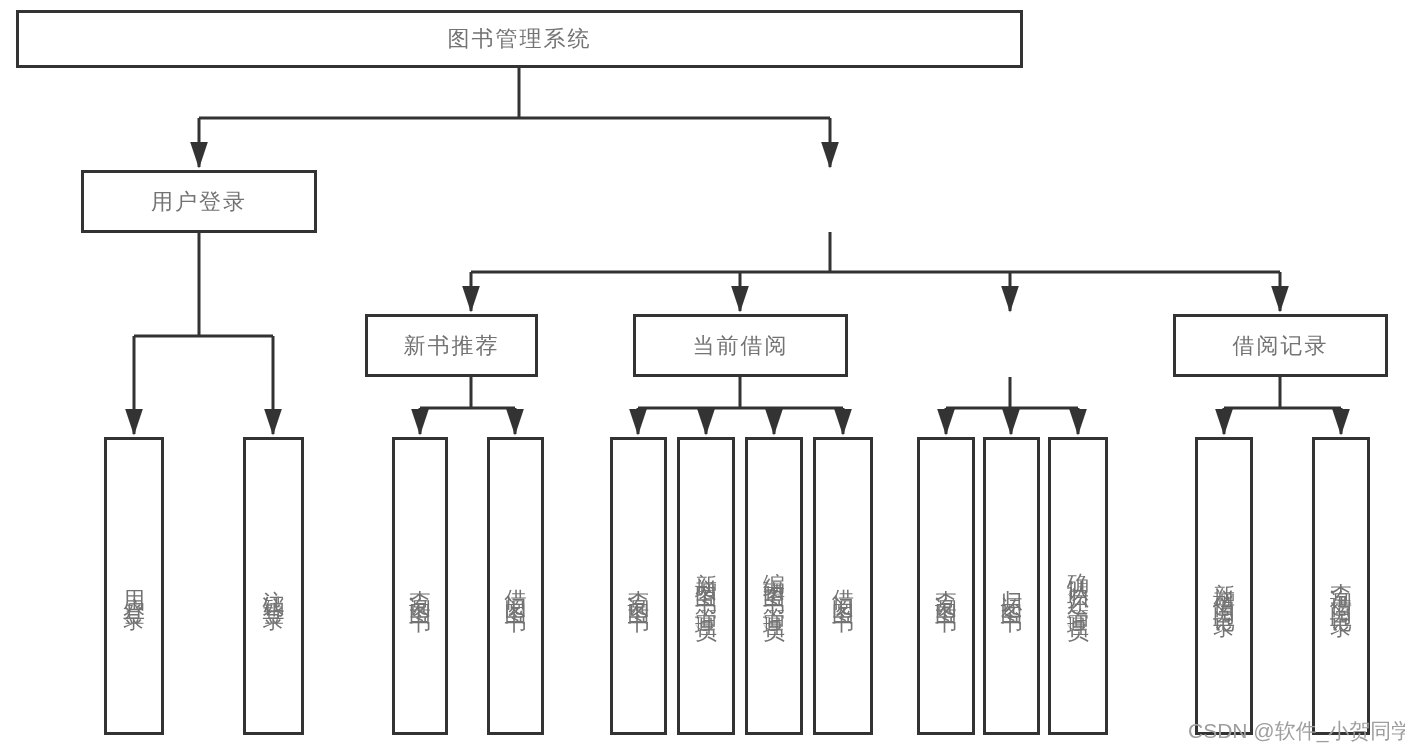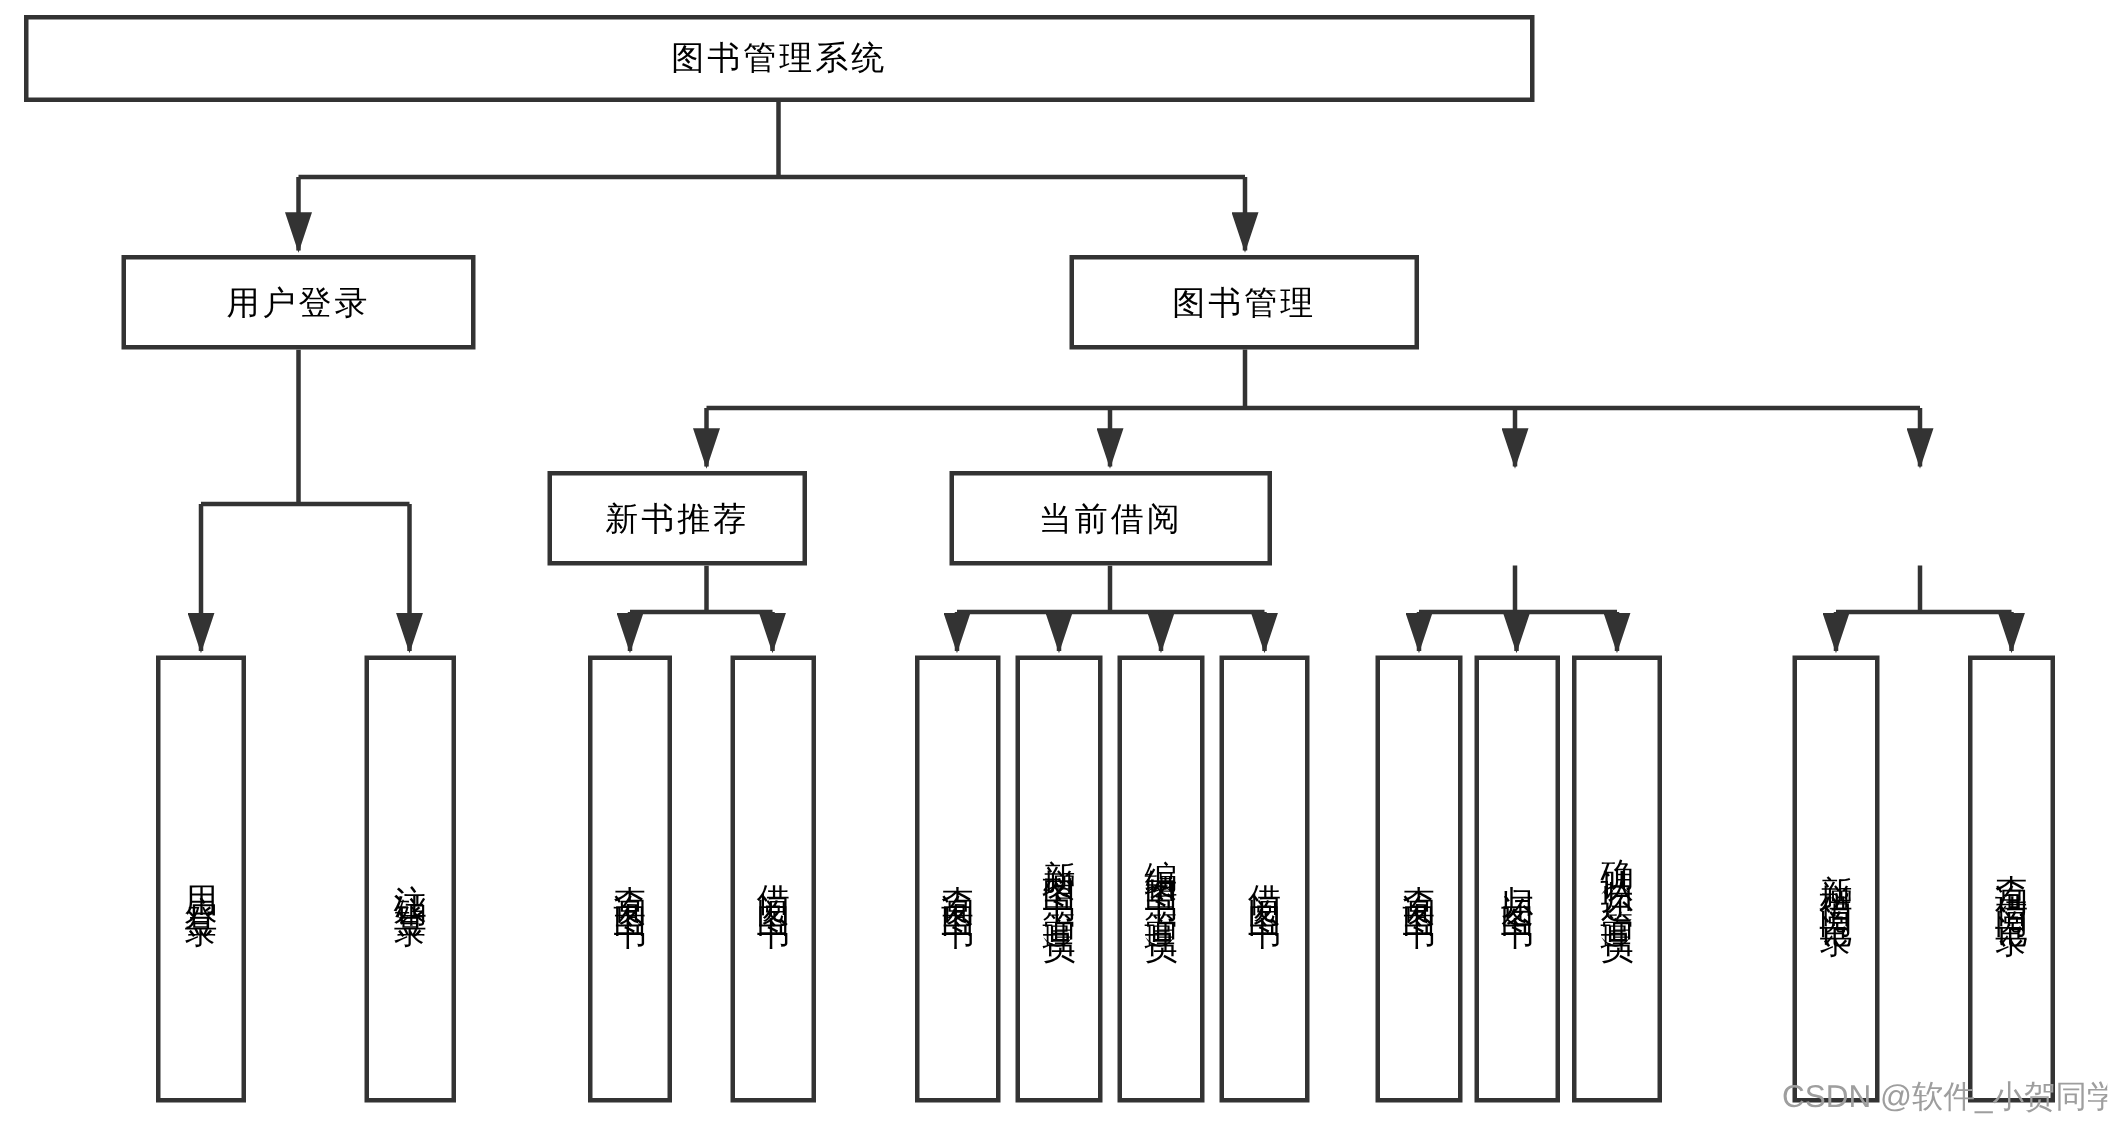--- a/index.html
+++ b/index.html
@@ -24,7 +24,7 @@
     display: flex;
     align-items: center;
     justify-content: center;
-    color: #000000;
+    color: #737373;
   }
   .h-label {
     font-size: 22px;

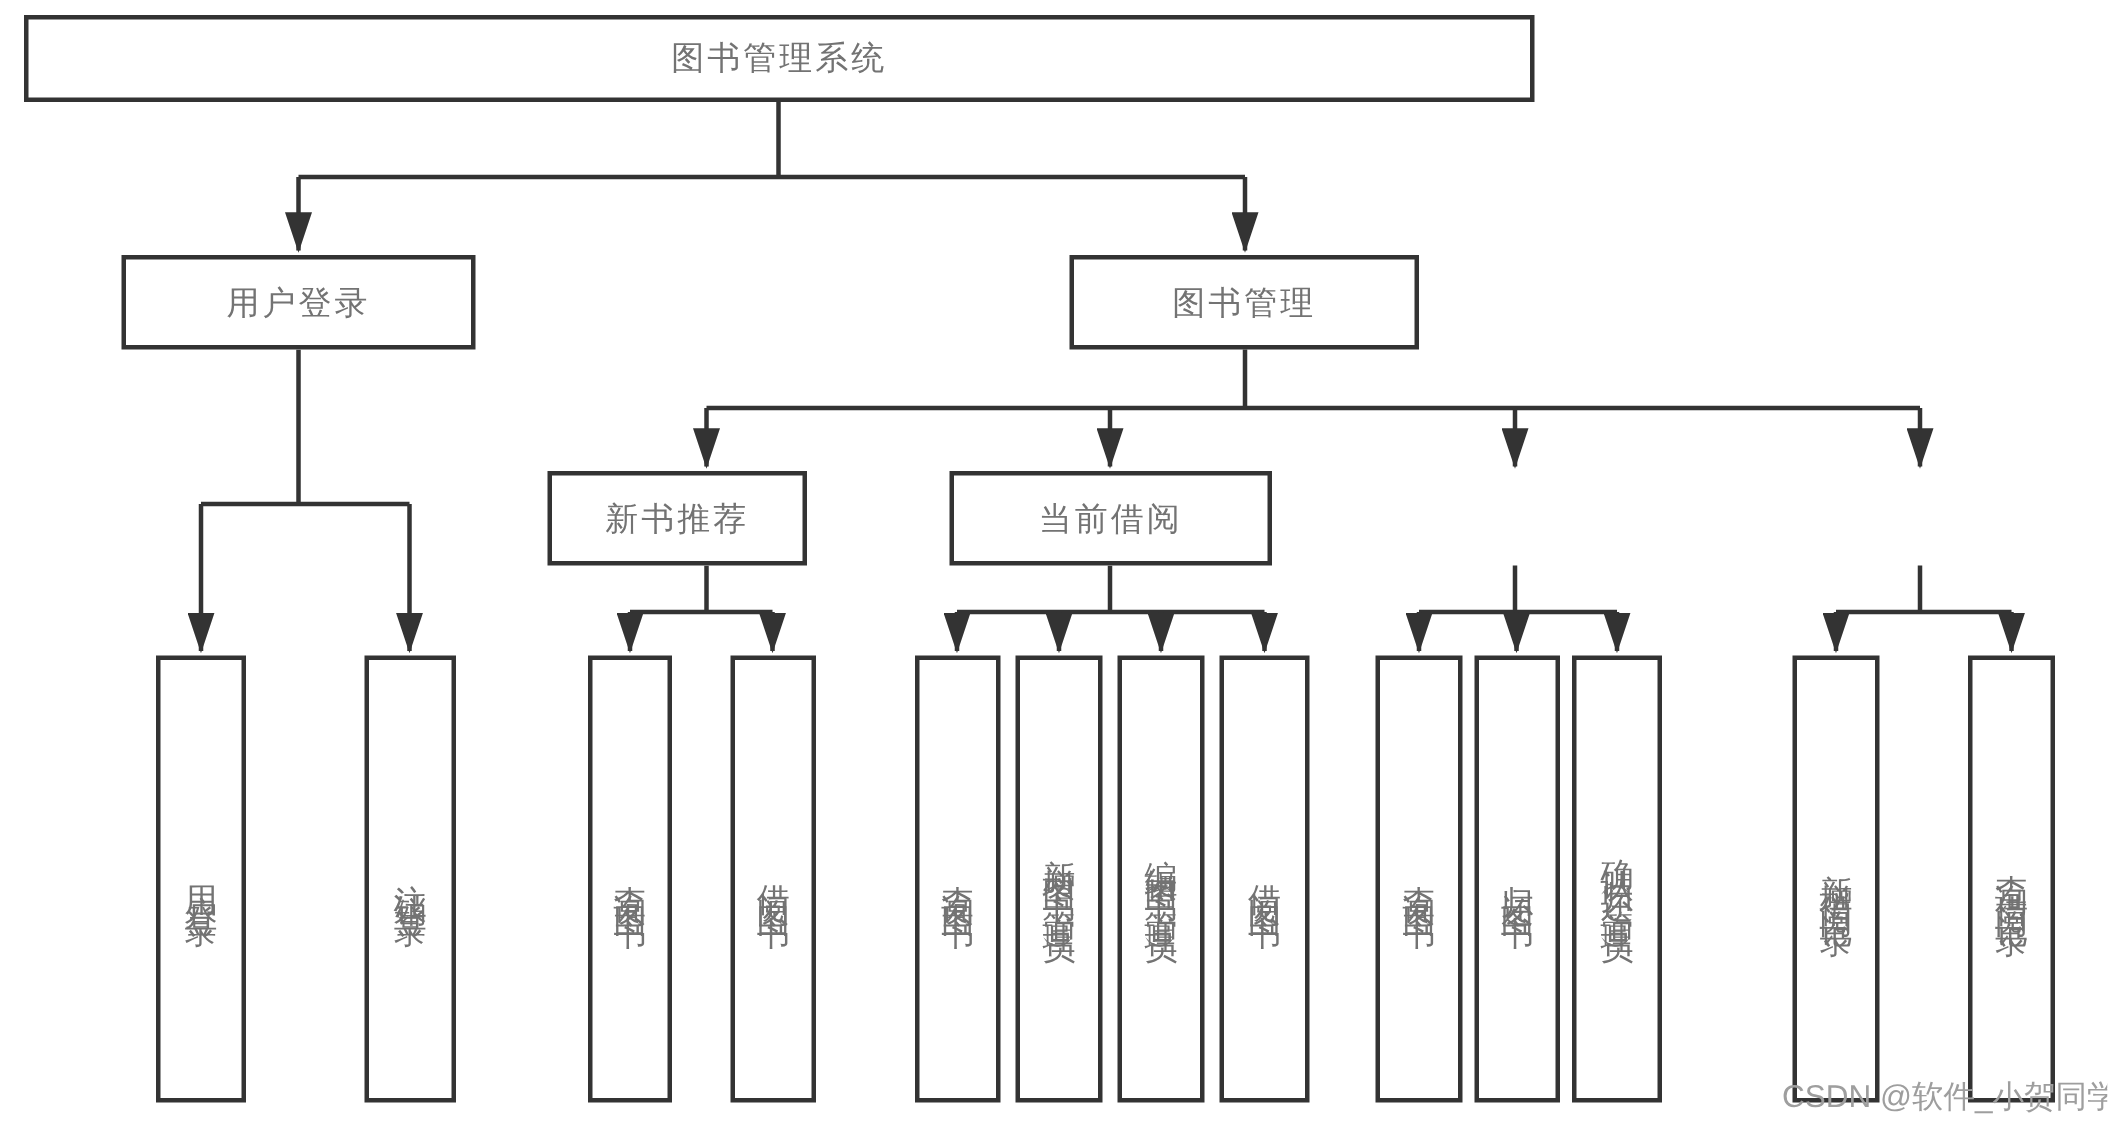--- a/index.html
+++ b/index.html
@@ -104,9 +104,6 @@
   <div class="box" style="left:81px;top:170px;width:236px;height:63px">
     <span class="h-label">用户登录</span>
   </div>
-  <div class="box" style="left:713px;top:170px;width:233px;height:63px">
-    <span class="h-label">图书管理</span>
-  </div>
 
   <div class="box" style="left:365px;top:314px;width:173px;height:63px">
     <span class="h-label">新书推荐</span>

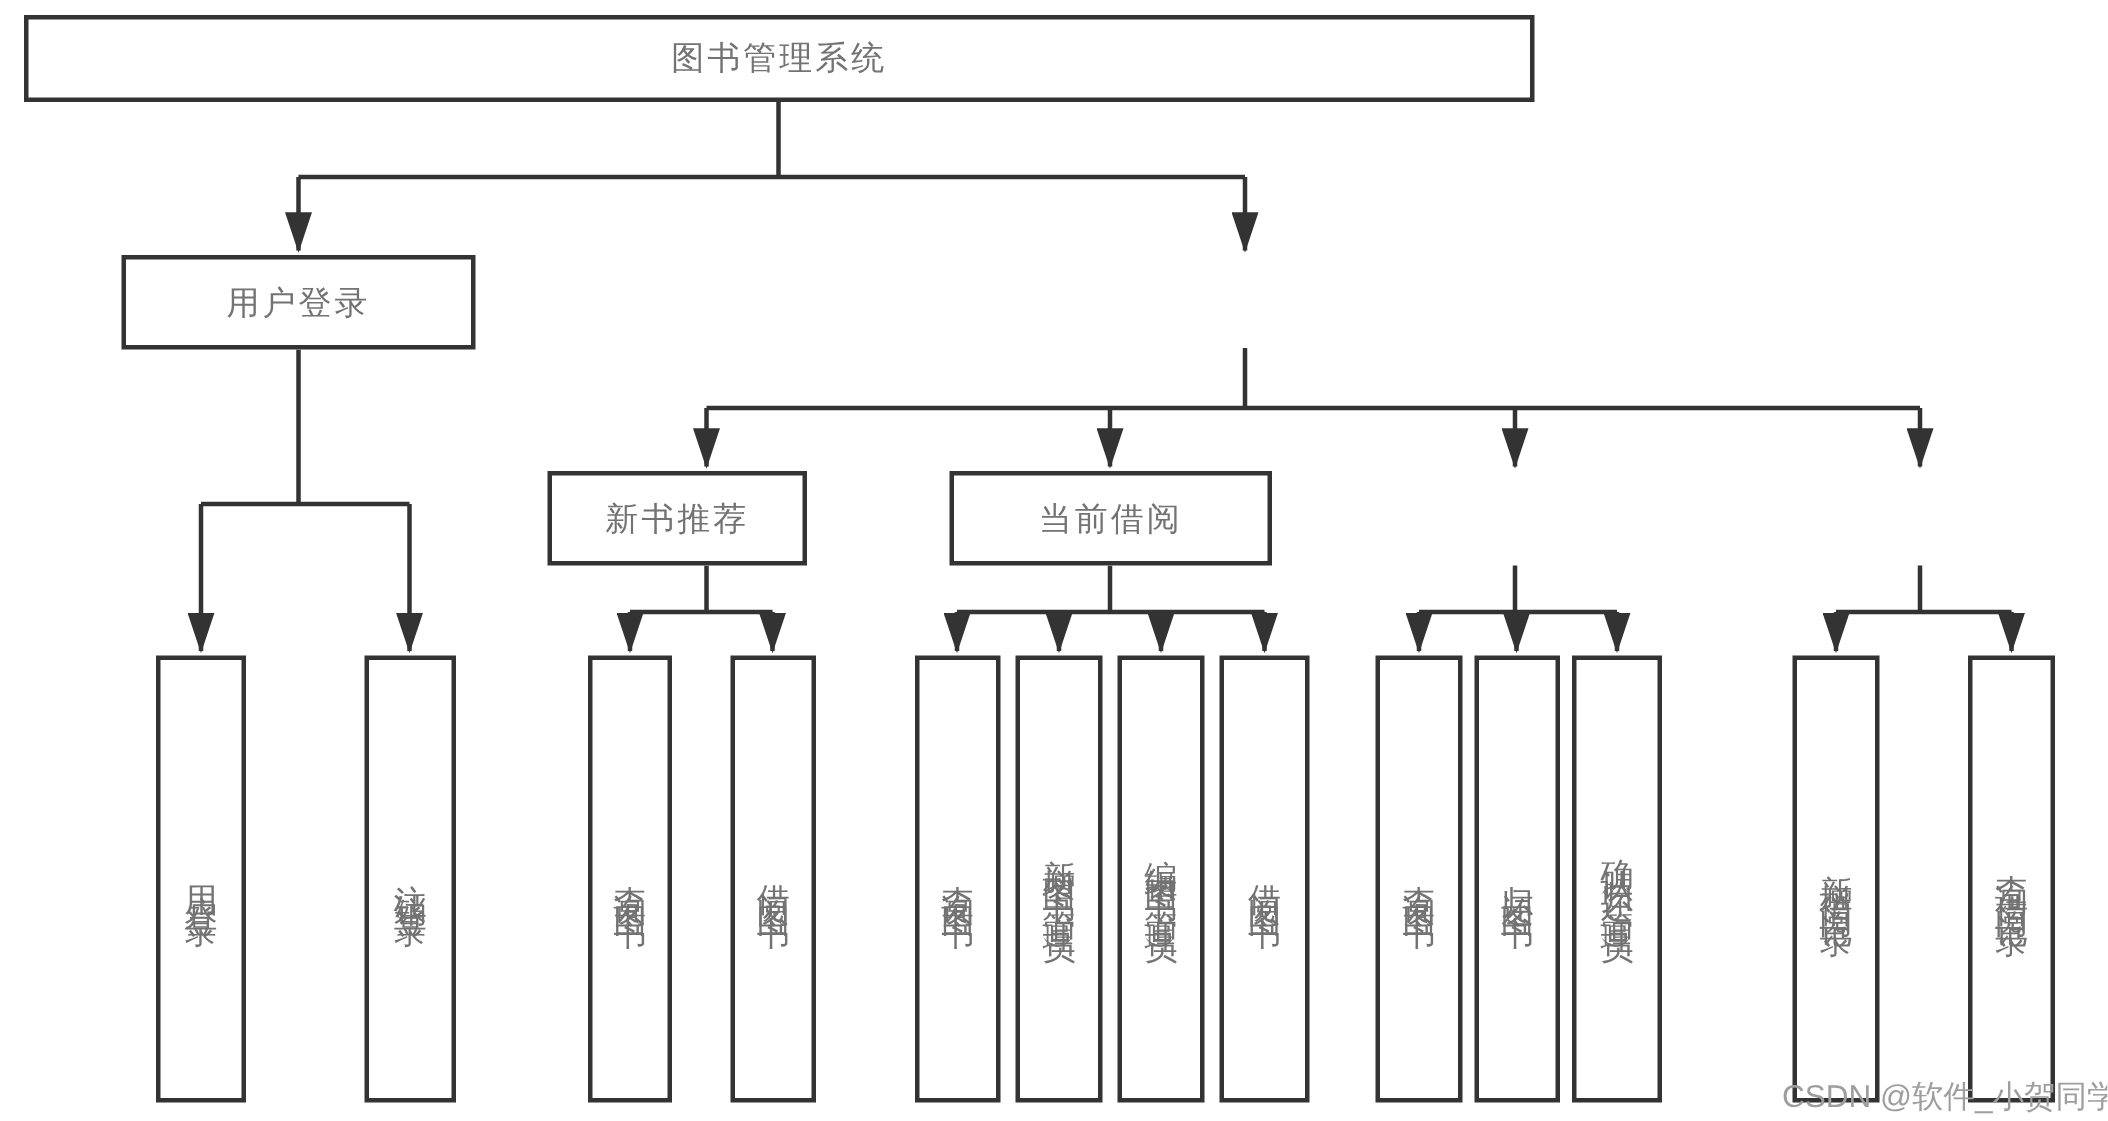--- a/index.html
+++ b/index.html
@@ -111,6 +111,9 @@
   <div class="box" style="left:633px;top:314px;width:215px;height:63px">
     <span class="h-label">当前借阅</span>
   </div>
+  <div class="box" style="left:1173px;top:314px;width:215px;height:63px">
+    <span class="h-label">借阅记录</span>
+  </div>
 
   <div class="box" style="left:104px;top:437px;width:60px;height:298px">
     <span class="v-label">用户登录</span>

